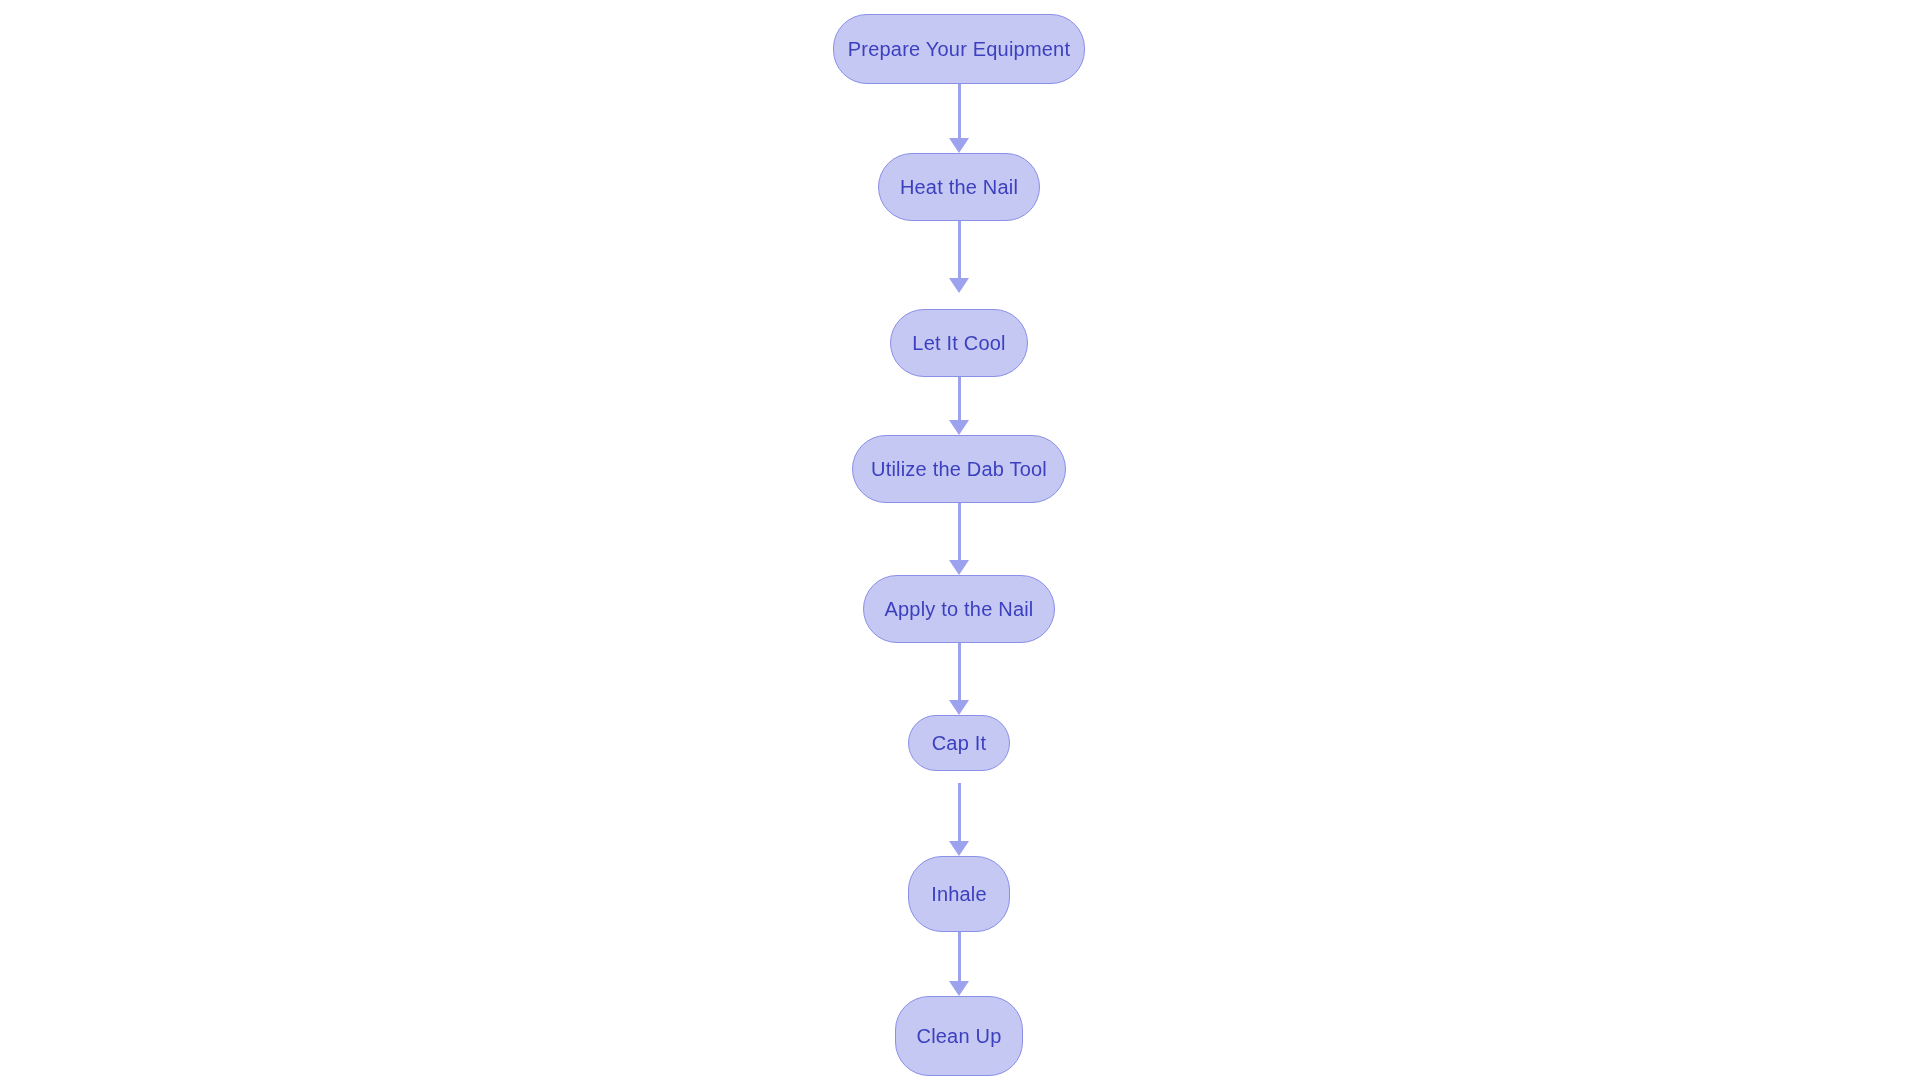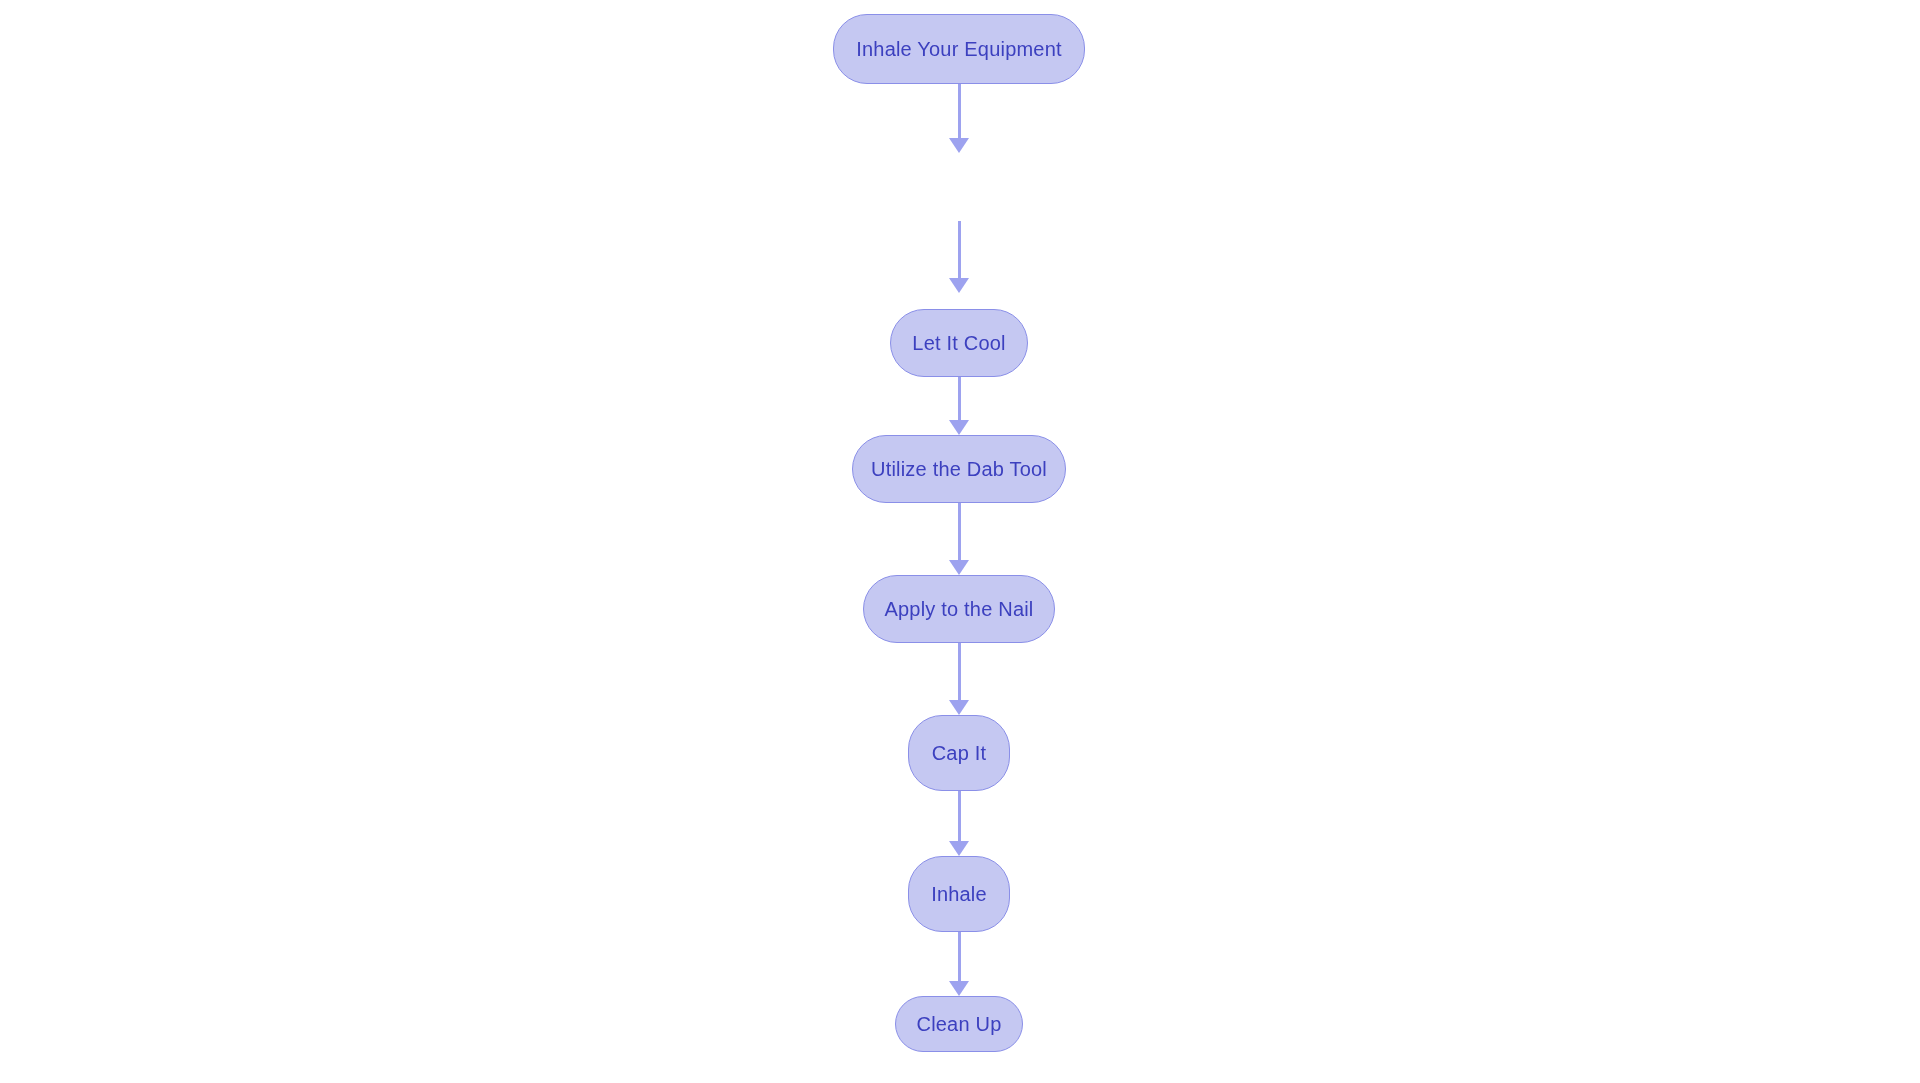--- a/index.html
+++ b/index.html
@@ -67,7 +67,7 @@
     <div class="edge-line" style="left: 957.5px; top: 924px; height: 59px;"></div>
     <div class="edge-head" style="left: 949px; top: 981px;"></div>
     <div class="node" style="left: 833px; top: 14px; width: 252px; height: 70px;">
-      <span class="node-label">Inhale Your Equipment</span>
+      <span class="node-label">Prepare Your Equipment</span>
     </div>
     <div class="node" style="left: 890px; top: 293px; width: 138px; height: 68px; margin-top: 16px;">
       <span class="node-label">Let It Cool</span>

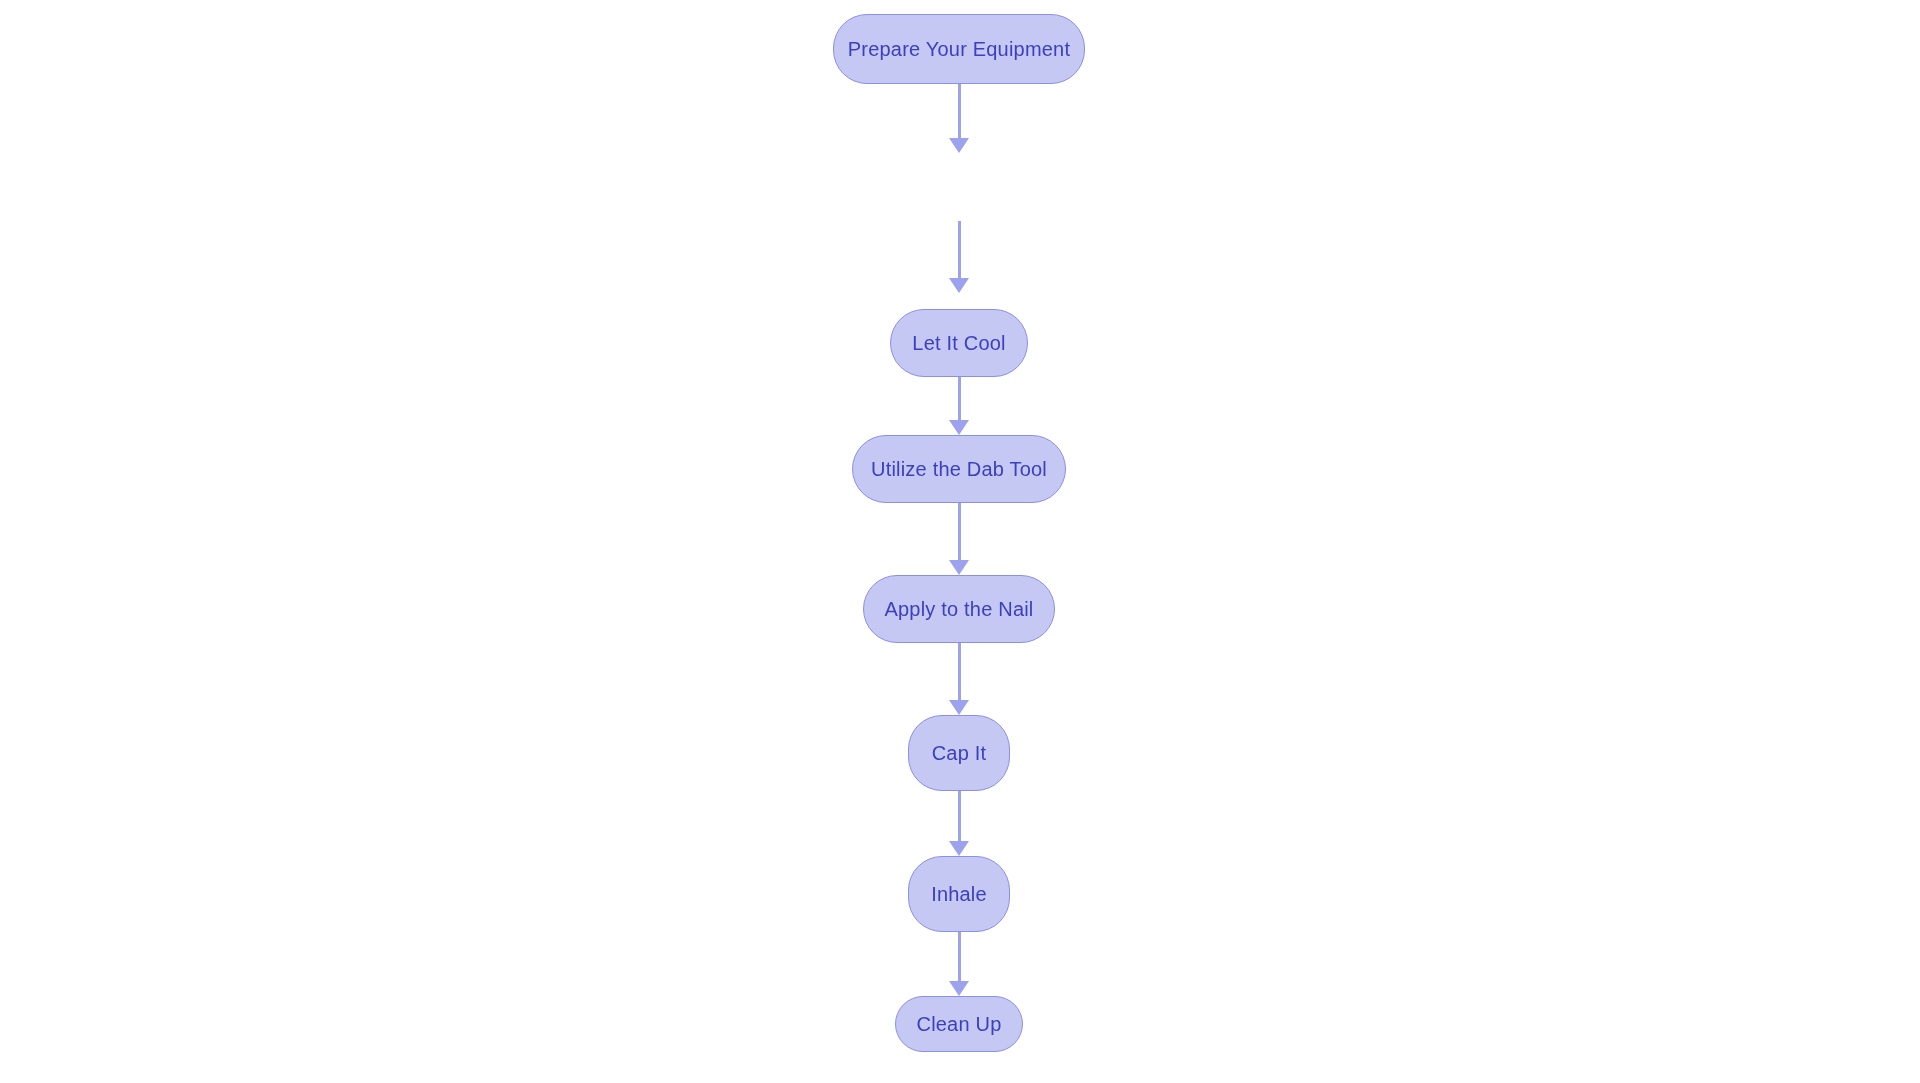--- a/index.html
+++ b/index.html
@@ -69,6 +69,9 @@
     <div class="node" style="left: 833px; top: 14px; width: 252px; height: 70px;">
       <span class="node-label">Prepare Your Equipment</span>
     </div>
+    <div class="node" style="left: 878px; top: 153px; width: 162px; height: 68px;">
+      <span class="node-label">Heat the Nail</span>
+    </div>
     <div class="node" style="left: 890px; top: 293px; width: 138px; height: 68px; margin-top: 16px;">
       <span class="node-label">Let It Cool</span>
     </div>

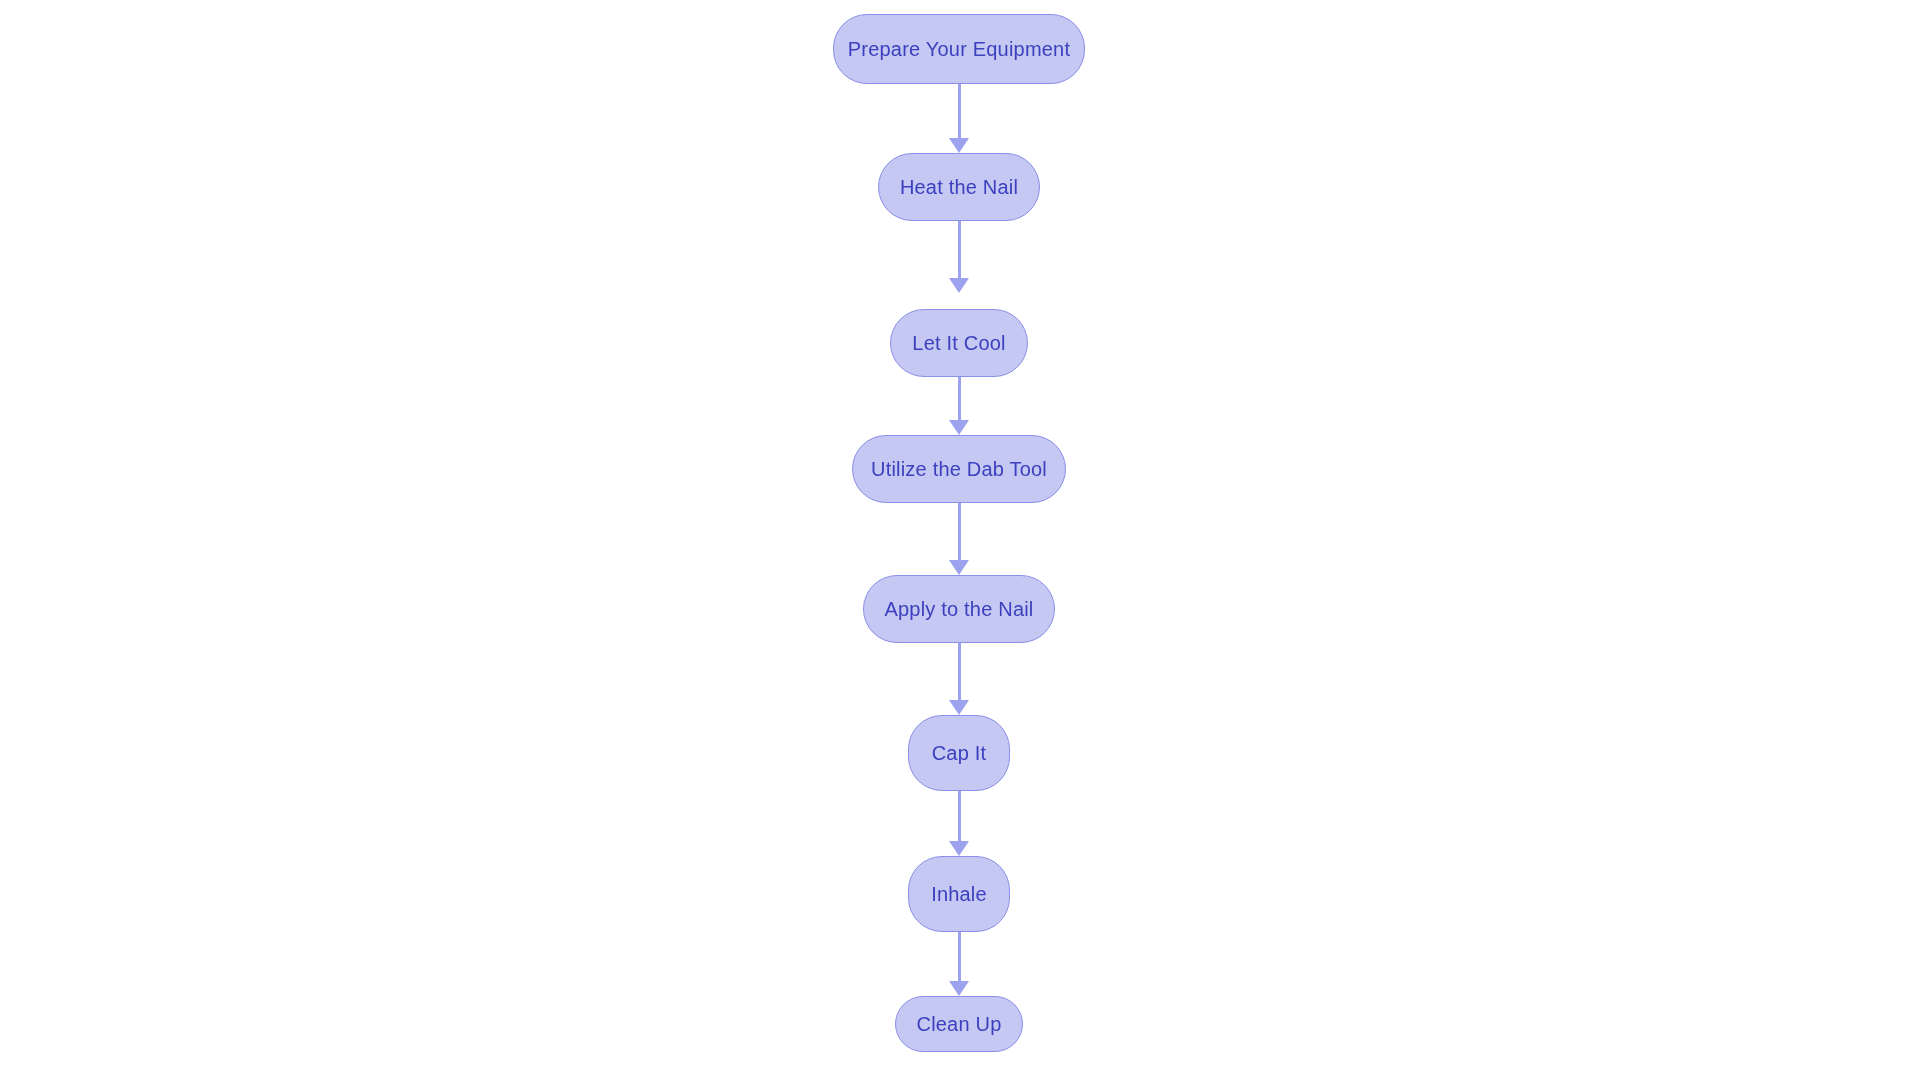--- a/index.html
+++ b/index.html
@@ -81,7 +81,7 @@
     <div class="node" style="left: 863px; top: 575px; width: 192px; height: 68px;">
       <span class="node-label">Apply to the Nail</span>
     </div>
-    <div class="node" style="left: 908px; top: 715px; width: 102px; height: 76px;">
+    <div class="node" style="left: 908px; top: 715px; width: 102px; height: 56px;">
       <span class="node-label">Cap It</span>
     </div>
     <div class="node" style="left: 908px; top: 856px; width: 102px; height: 76px;">

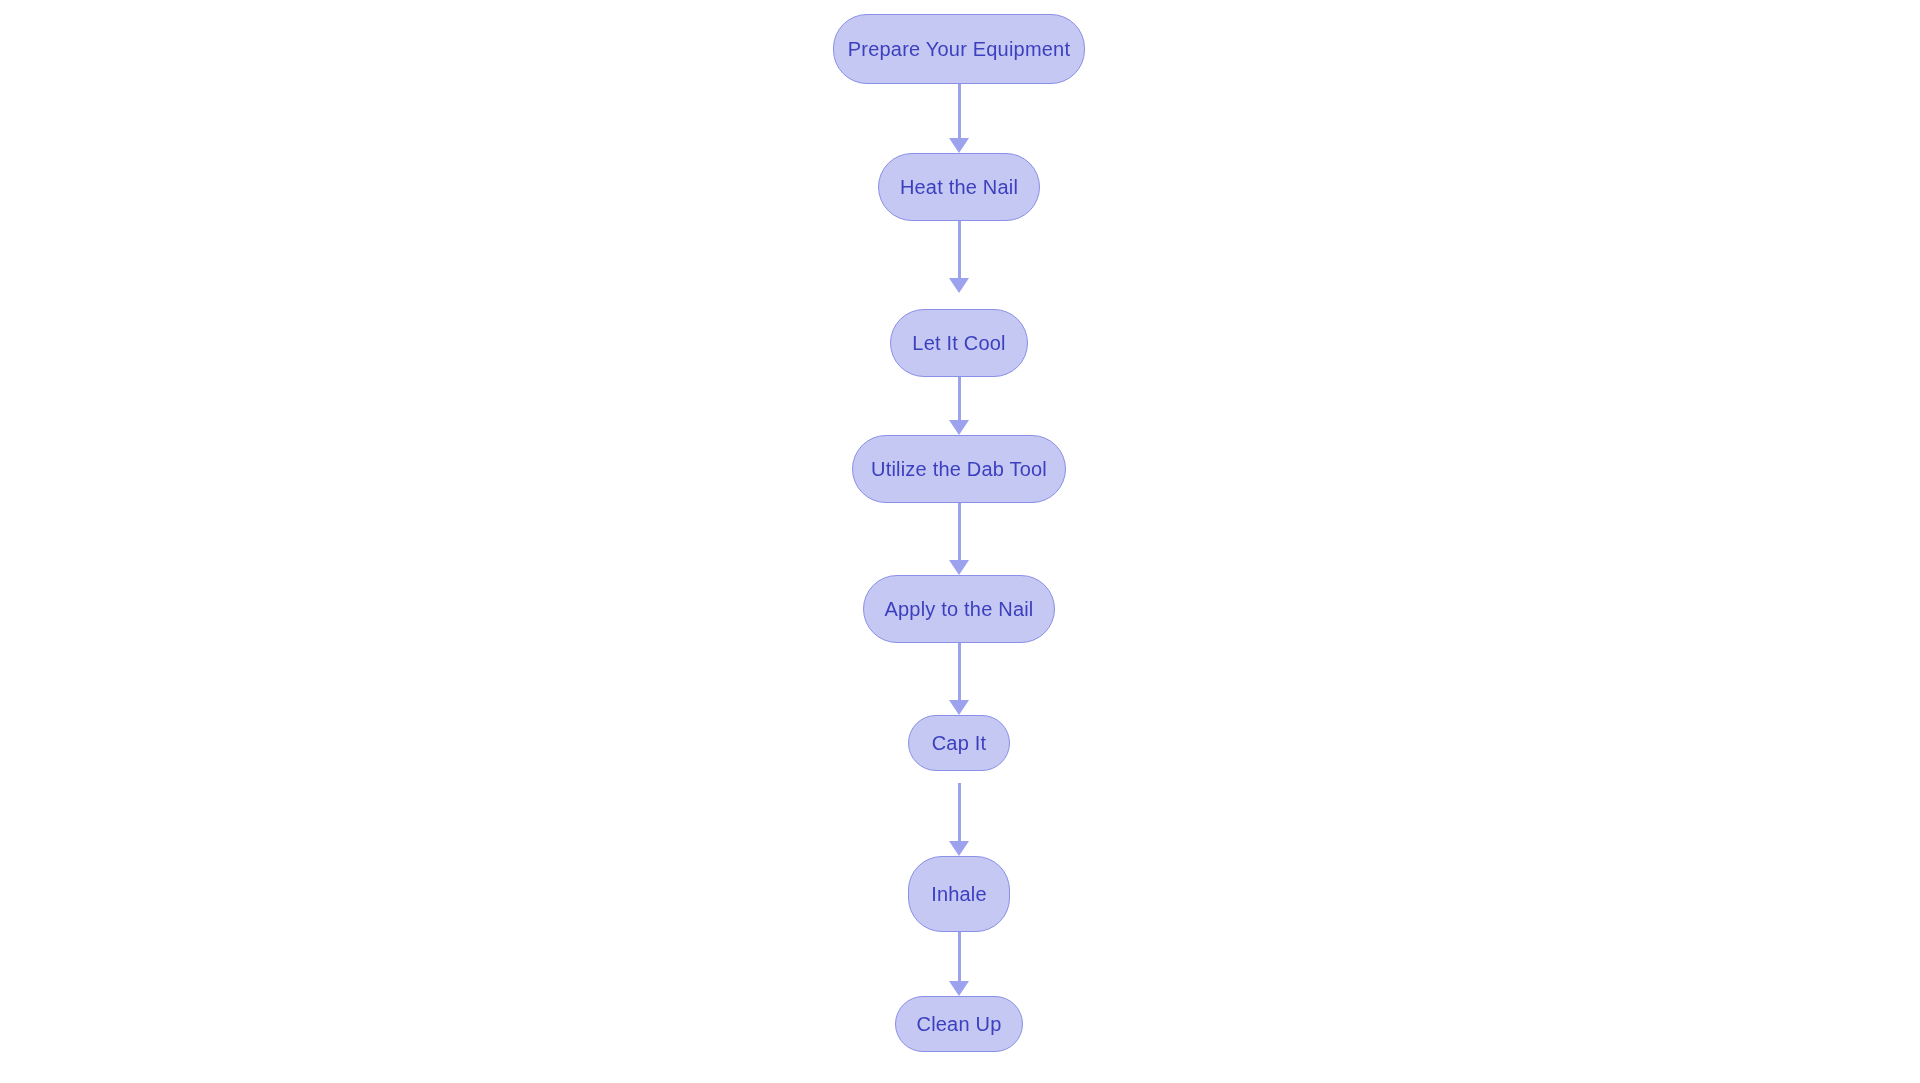--- a/index.html
+++ b/index.html
@@ -87,7 +87,7 @@
     <div class="node" style="left: 908px; top: 856px; width: 102px; height: 76px;">
       <span class="node-label">Inhale</span>
     </div>
-    <div class="node" style="left: 895px; top: 996px; width: 128px; height: 56px;">
+    <div class="node" style="left: 895px; top: 996px; width: 128px; height: 80px;">
       <span class="node-label">Clean Up</span>
     </div>
   </div>

